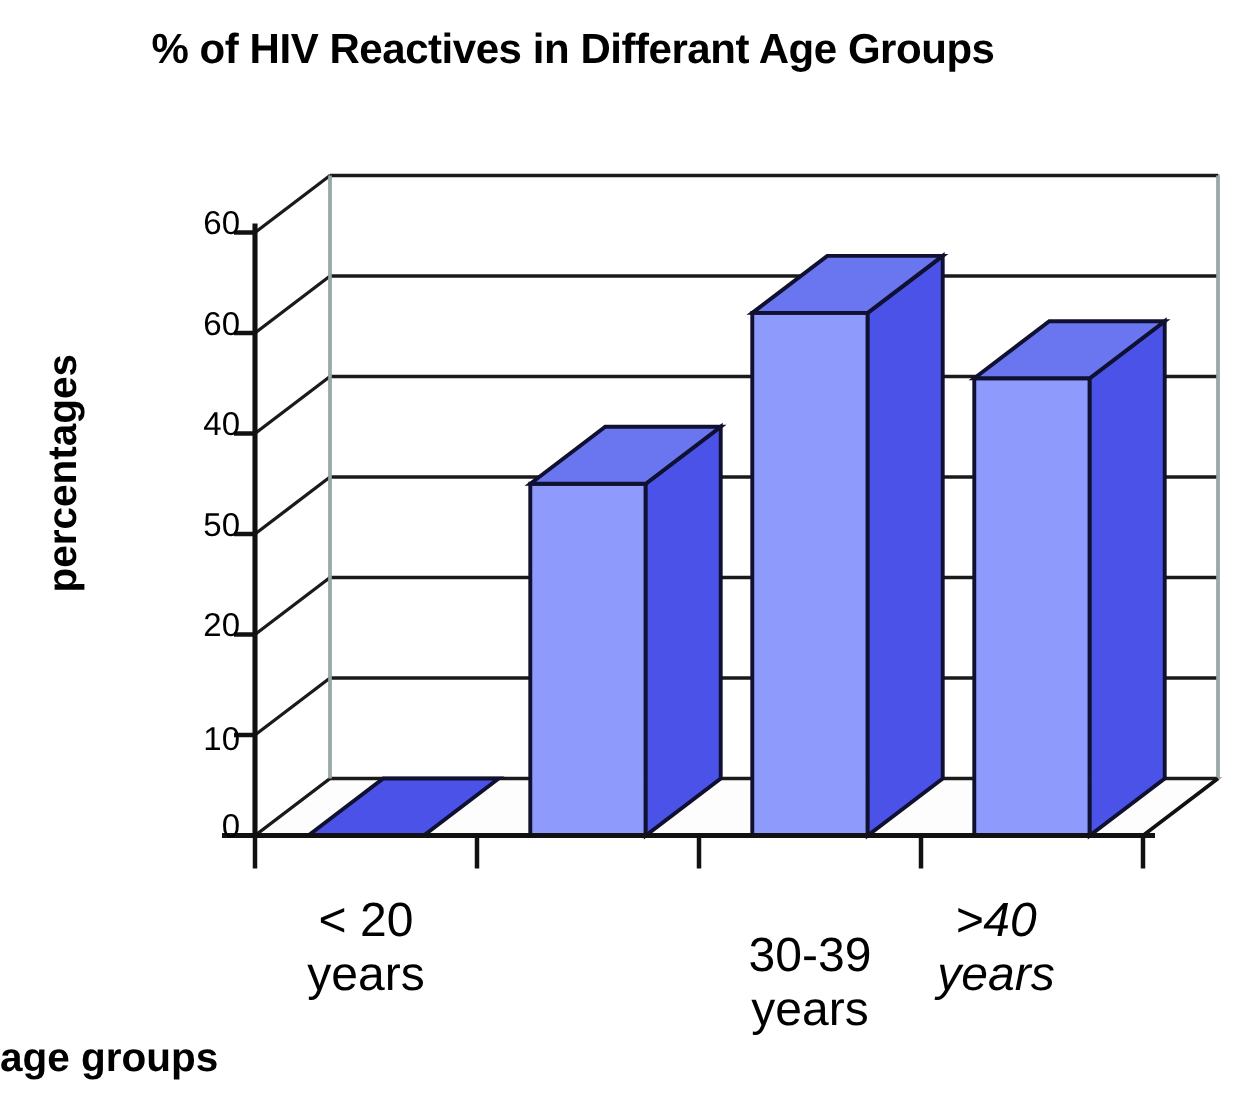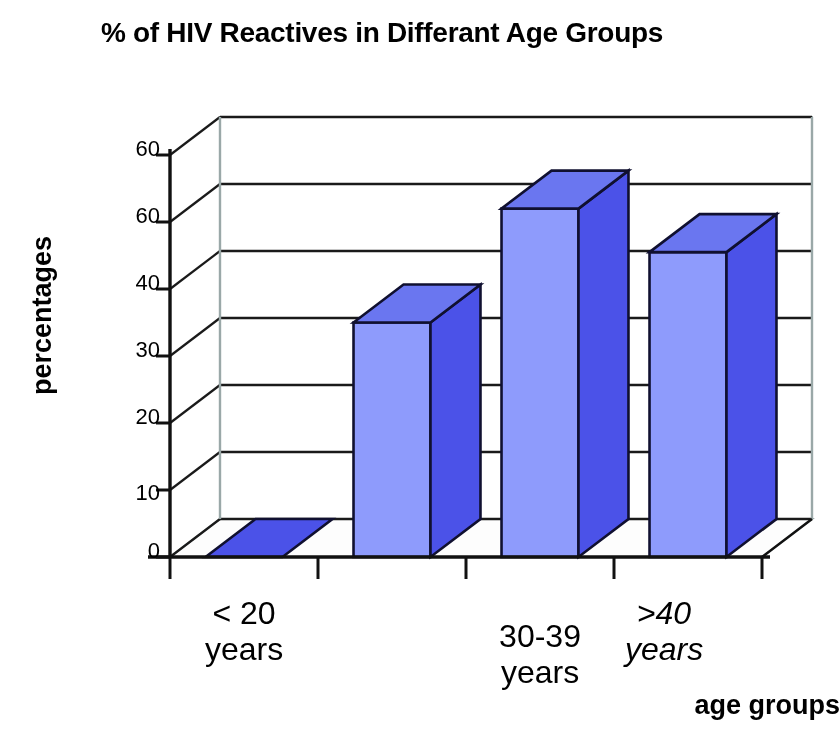--- a/index.html
+++ b/index.html
@@ -134,7 +134,7 @@
       <div class="ytick" style="top: 540px;">0</div>
       <div class="ytick" style="top: 482px;">10</div>
       <div class="ytick" style="top: 406px;">20</div>
-      <div class="ytick" style="top: 339px;">30</div>
+      <div class="ytick" style="top: 339px;">50</div>
       <div class="ytick" style="top: 272px;">40</div>
       <div class="ytick" style="top: 205px;">60</div>
       <div class="ytick" style="top: 138px;">60</div>

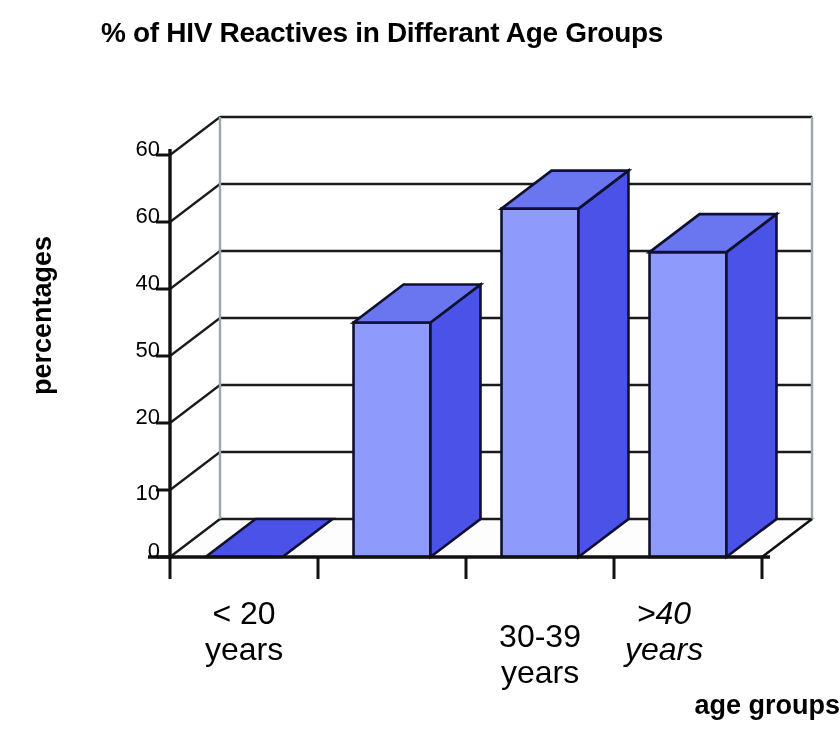--- a/index.html
+++ b/index.html
@@ -45,7 +45,7 @@
     font-size:32px;font-weight:normal;line-height:1.12;
   }
   .xlabel{
-    position:absolute;left:0;top:690px;width:840px;text-align:right;
+    position:absolute;left:0;top:690px;width:840px;text-align:left;
     font-size:27px;font-weight:bold;
   }
 </style>

